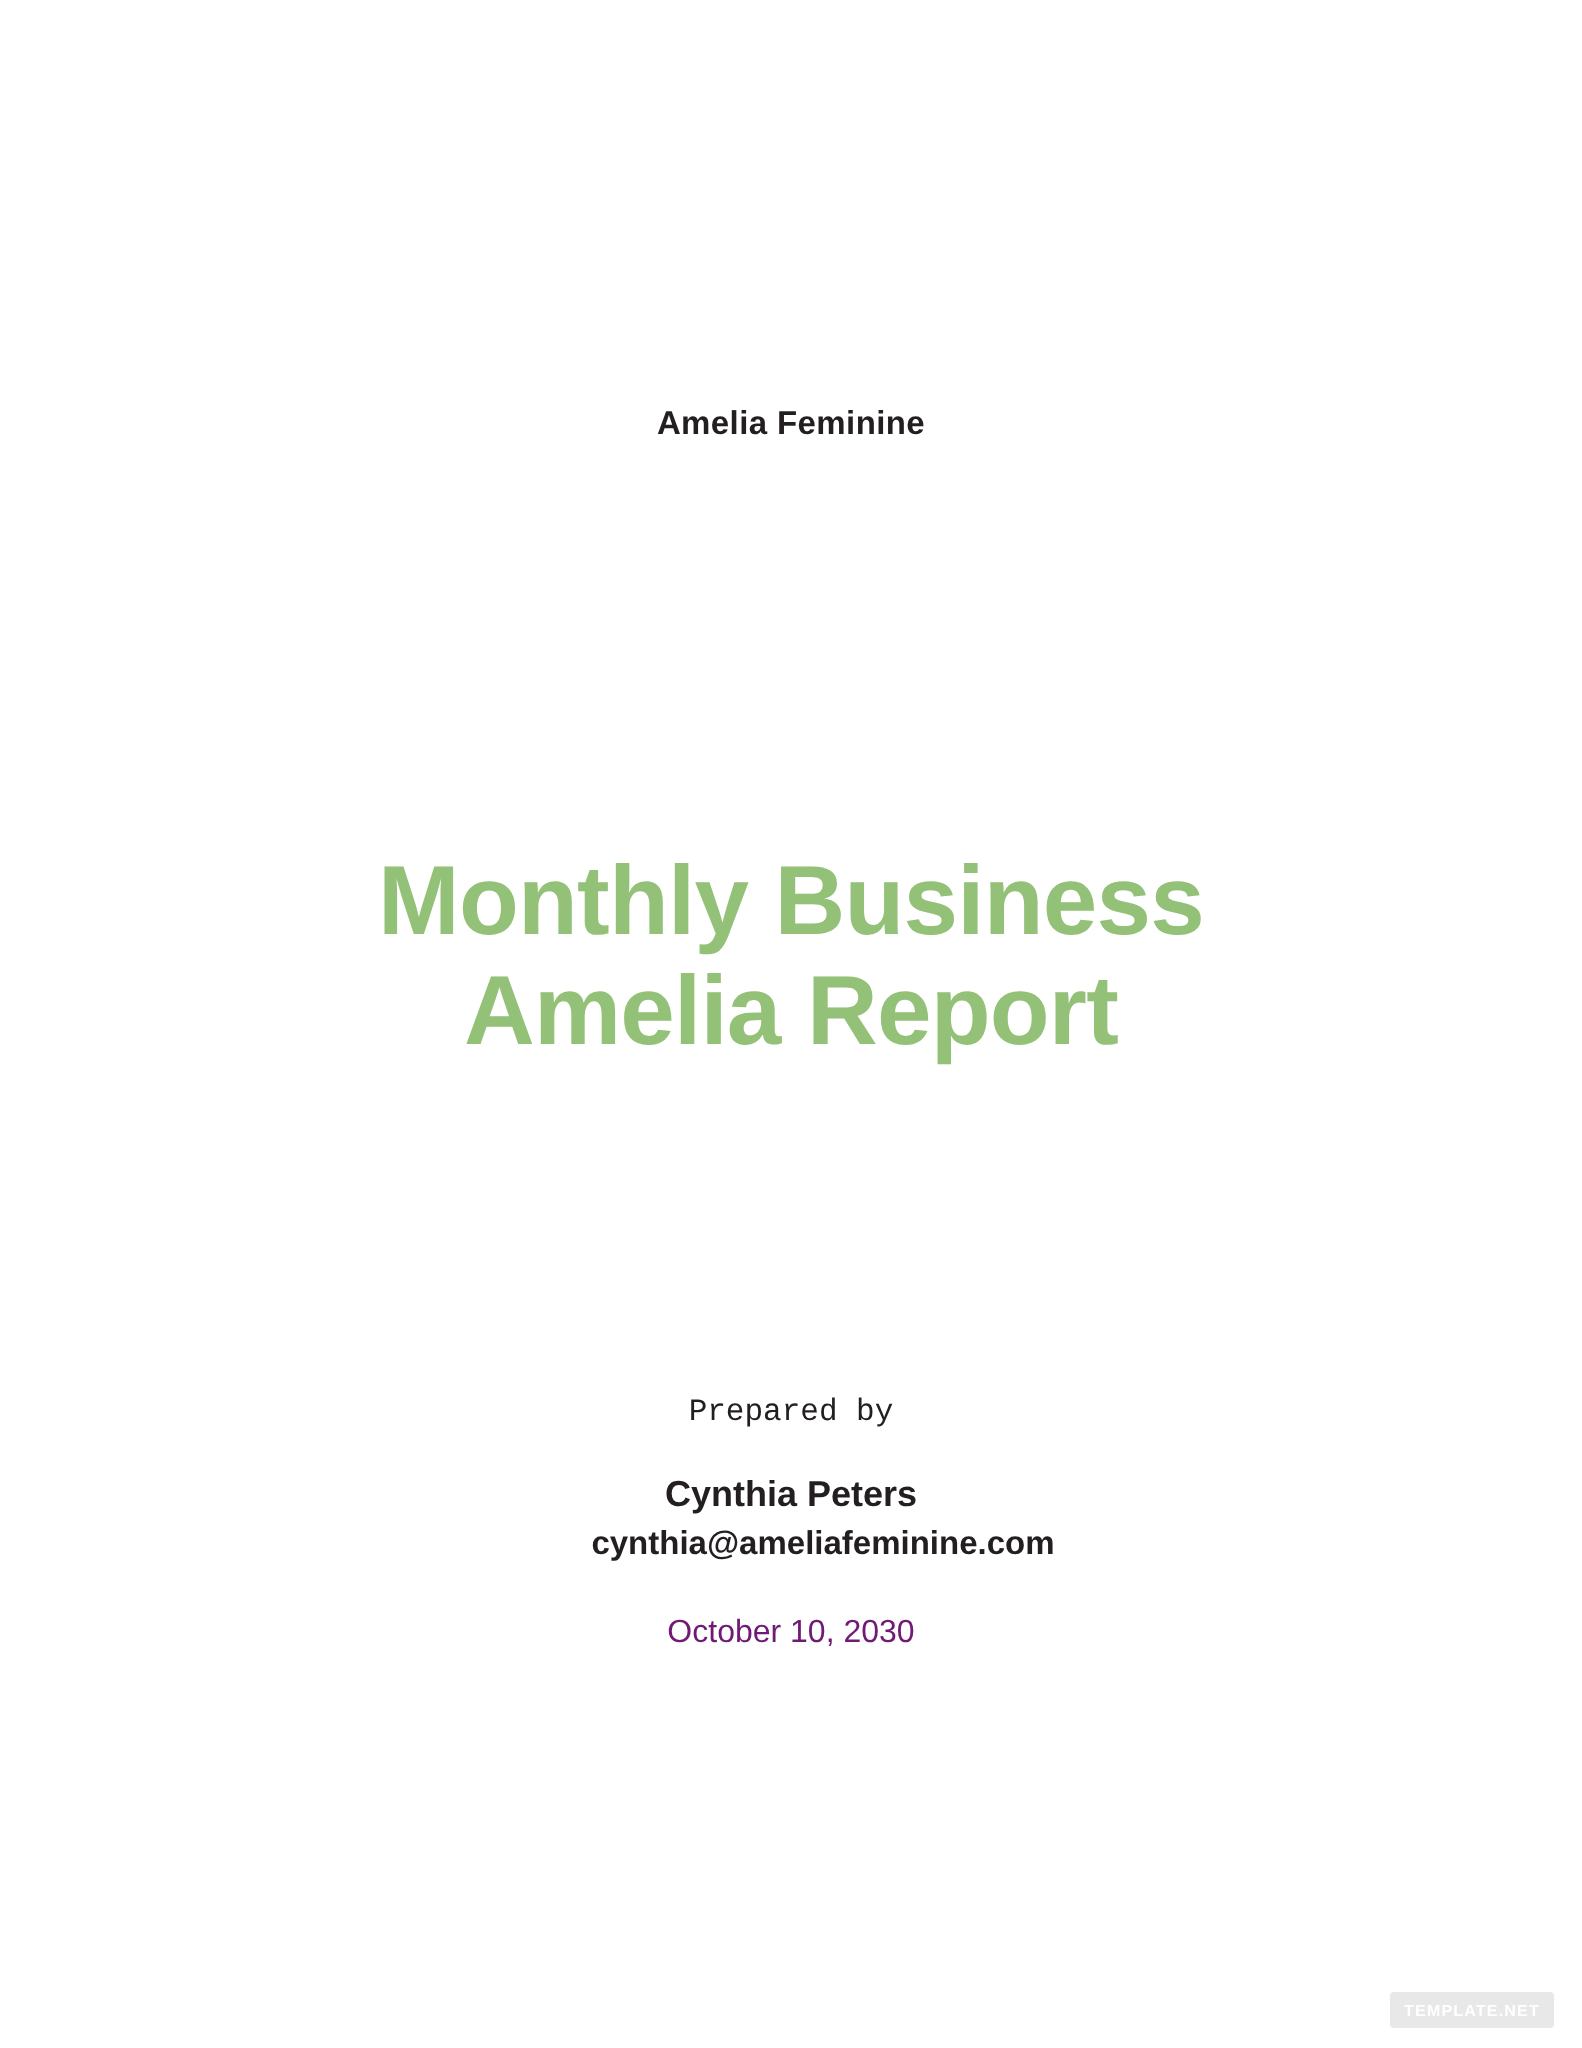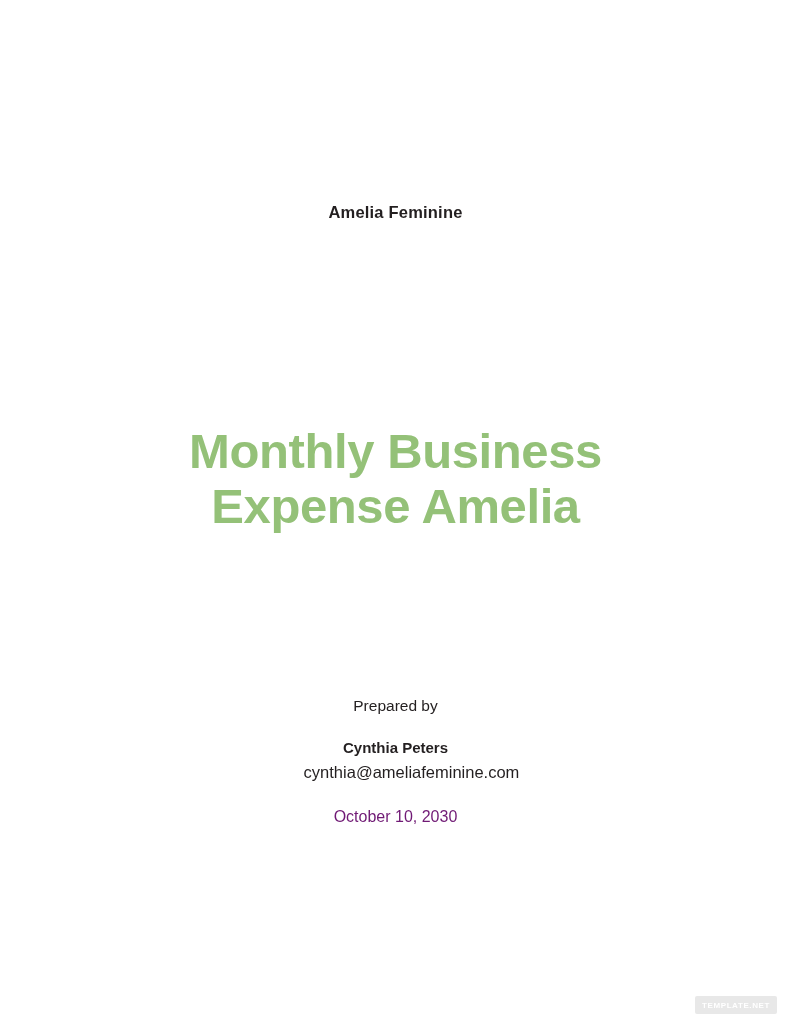--- a/index.html
+++ b/index.html
@@ -103,7 +103,7 @@
 
   <div class="doc-title">
     <div>Monthly Business</div>
-    <div>Expense Amelia</div>
+    <div>Amelia Report</div>
   </div>
 
   <div class="prepared-block">

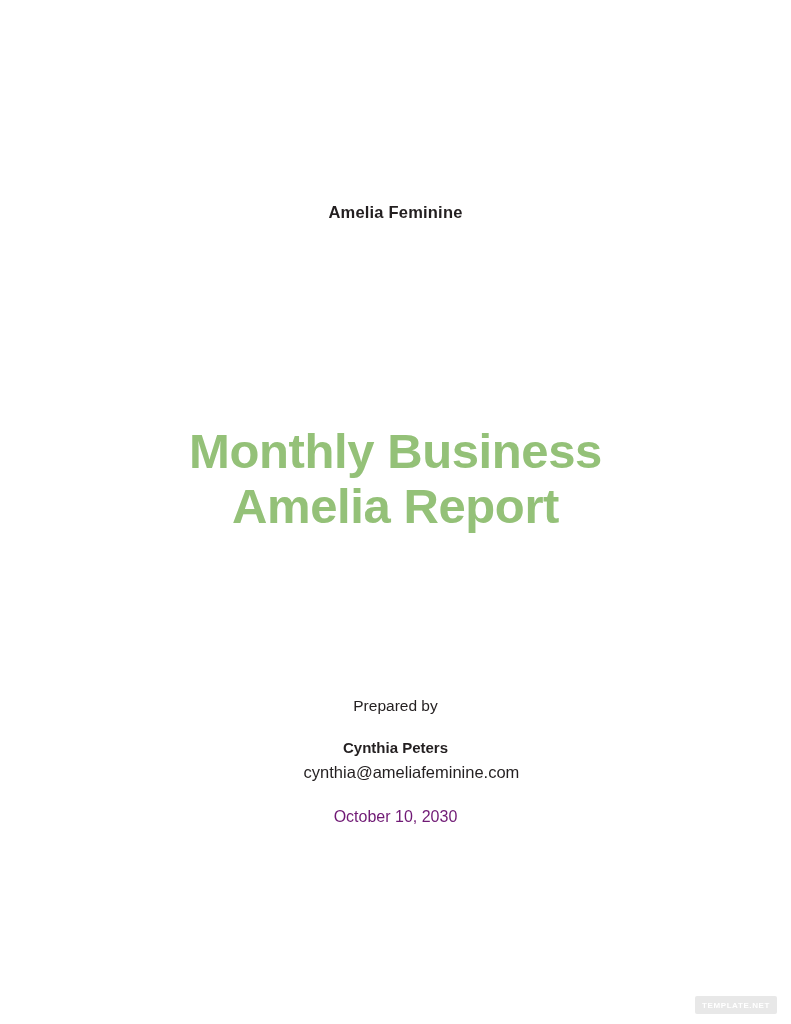--- a/index.html
+++ b/index.html
@@ -54,6 +54,7 @@
     color: #231f20;
     font-weight: normal;
     line-height: 20px;
+    font-family: Liberation Mono, monospace;
   }
   .author-name {
     margin-top: 20px;

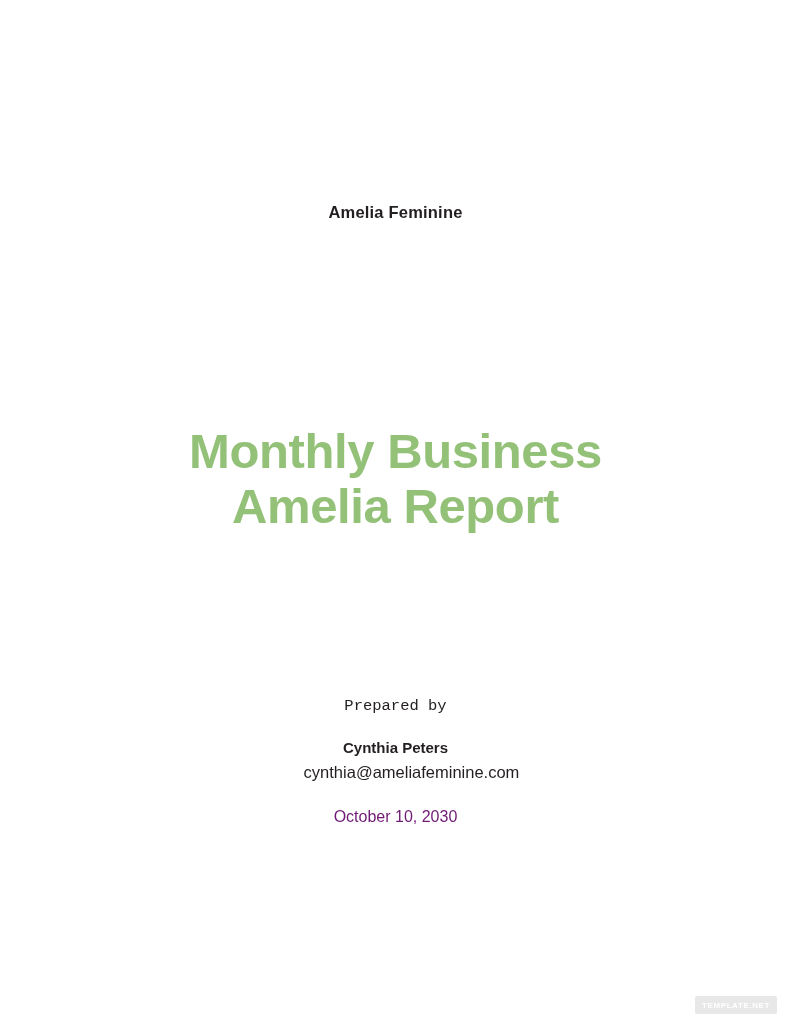--- a/index.html
+++ b/index.html
@@ -58,7 +58,7 @@
   }
   .author-name {
     margin-top: 20px;
-    font-size: 15px;
+    font-size: 18px;
     font-weight: bold;
     color: #231f20;
     line-height: 23px;

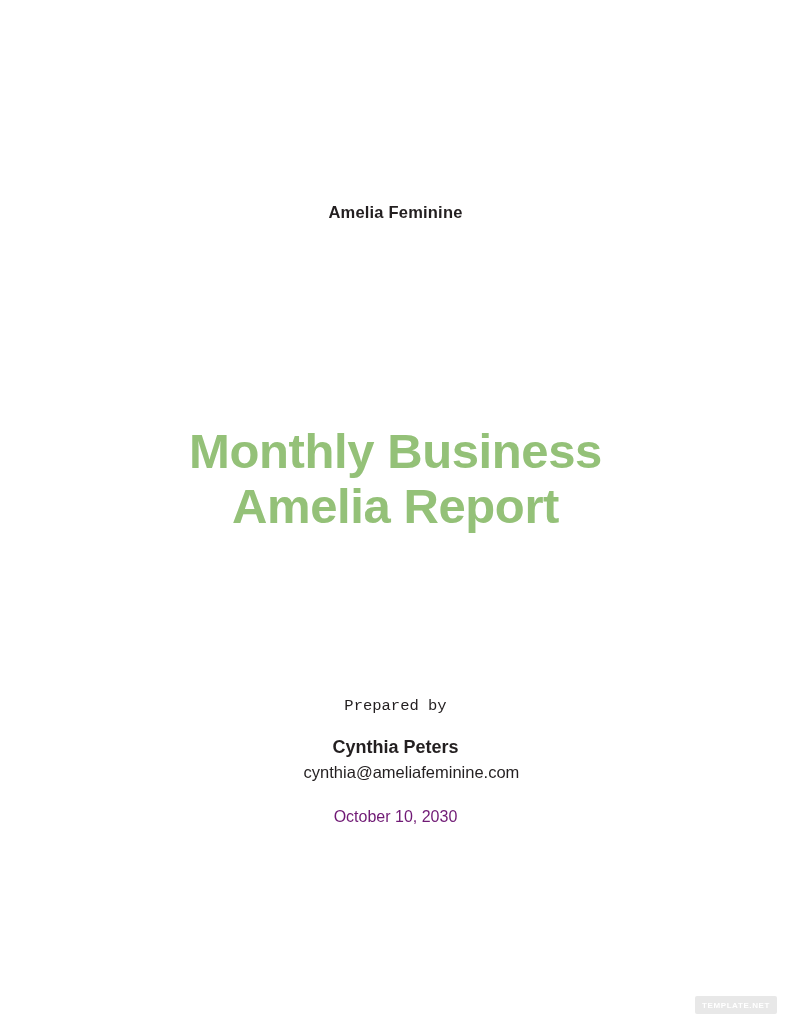--- a/index.html
+++ b/index.html
@@ -65,7 +65,7 @@
   }
   .author-email {
     font-size: 16.5px;
-    font-weight: normal;
+    font-weight: bold;
     color: #231f20;
     line-height: 26px;
     padding-left: 32px;

